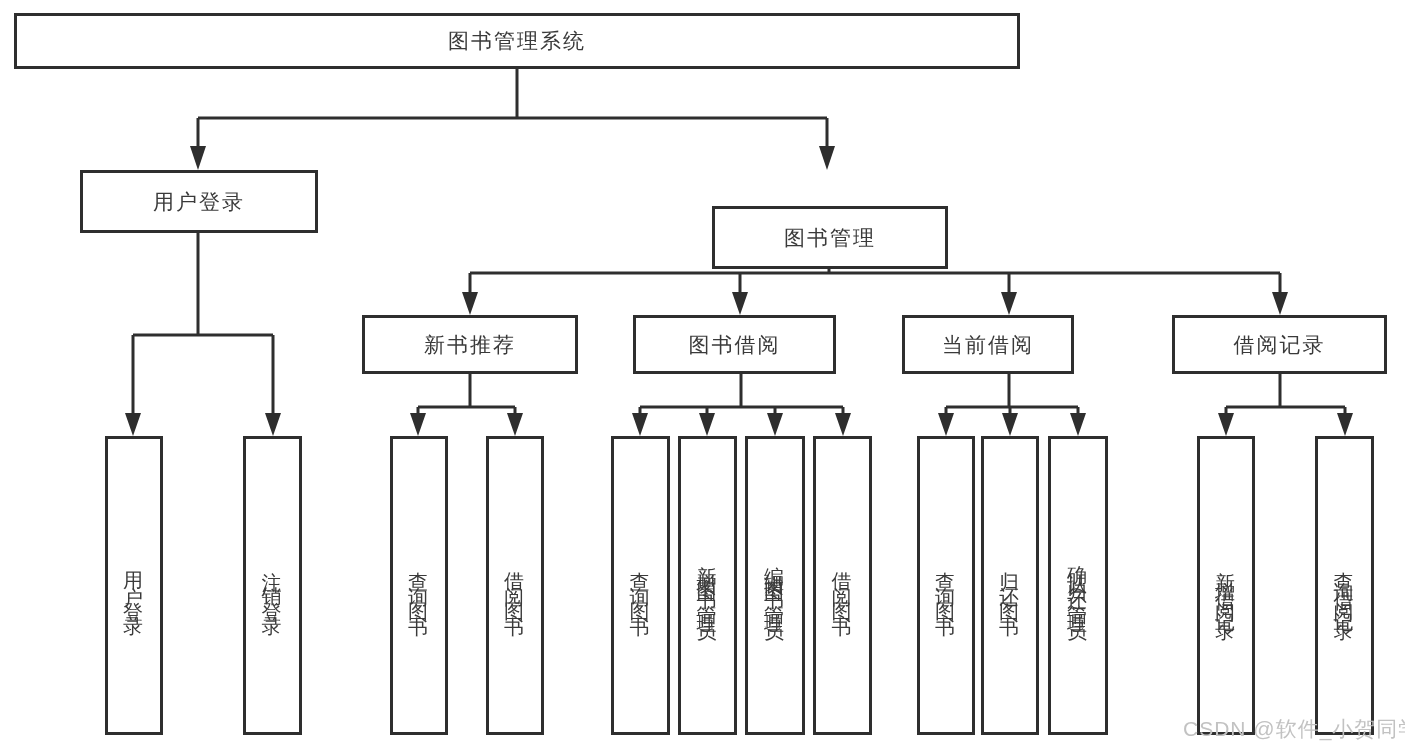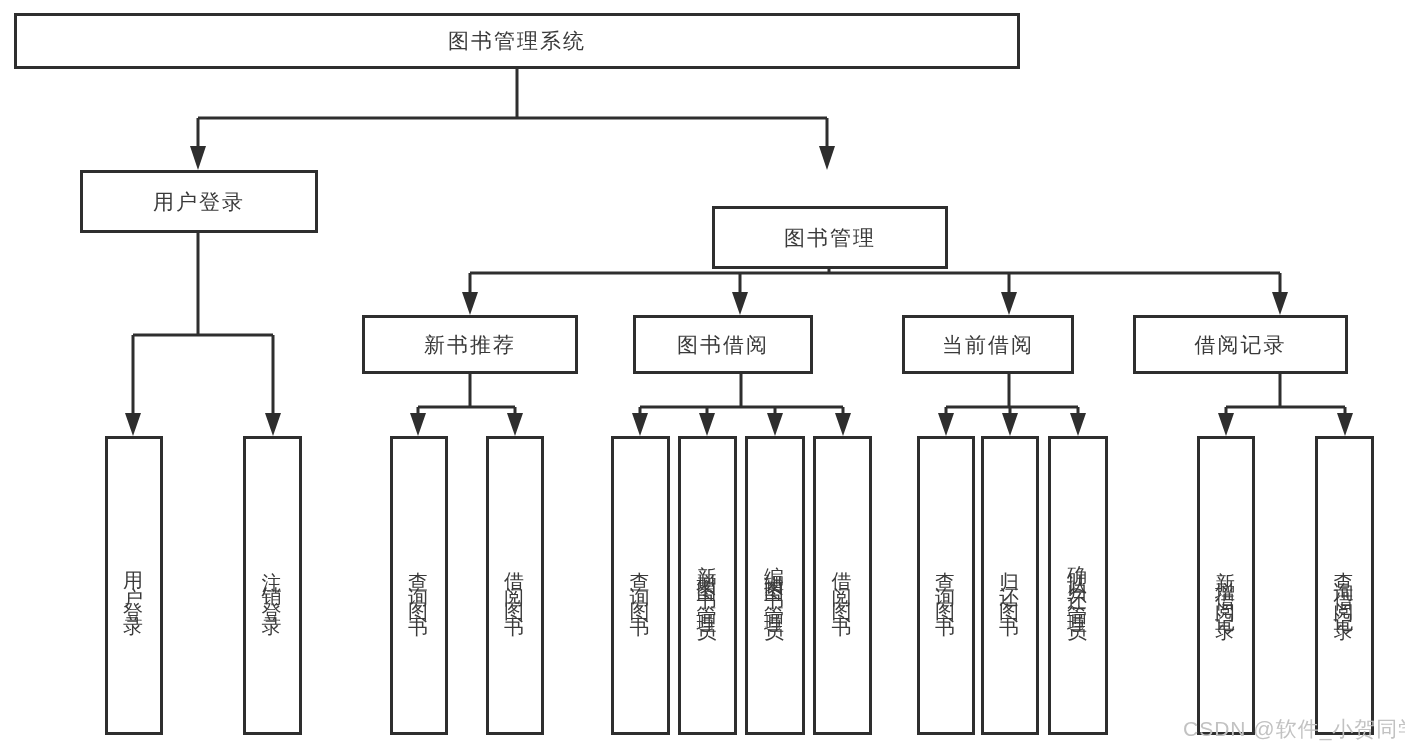--- a/index.html
+++ b/index.html
@@ -109,7 +109,7 @@
   <div class="node h-node" style="left:362px; top:315px; width:216px; height:59px;">
     <span class="lbl">新书推荐</span>
   </div>
-  <div class="node h-node" style="left:633px; top:315px; width:180px; height:59px;">
+  <div class="node h-node" style="left:633px; top:315px; width:203px; height:59px;">
     <span class="lbl">图书借阅</span>
   </div>
   <div class="node h-node" style="left:902px; top:315px; width:172px; height:59px;">

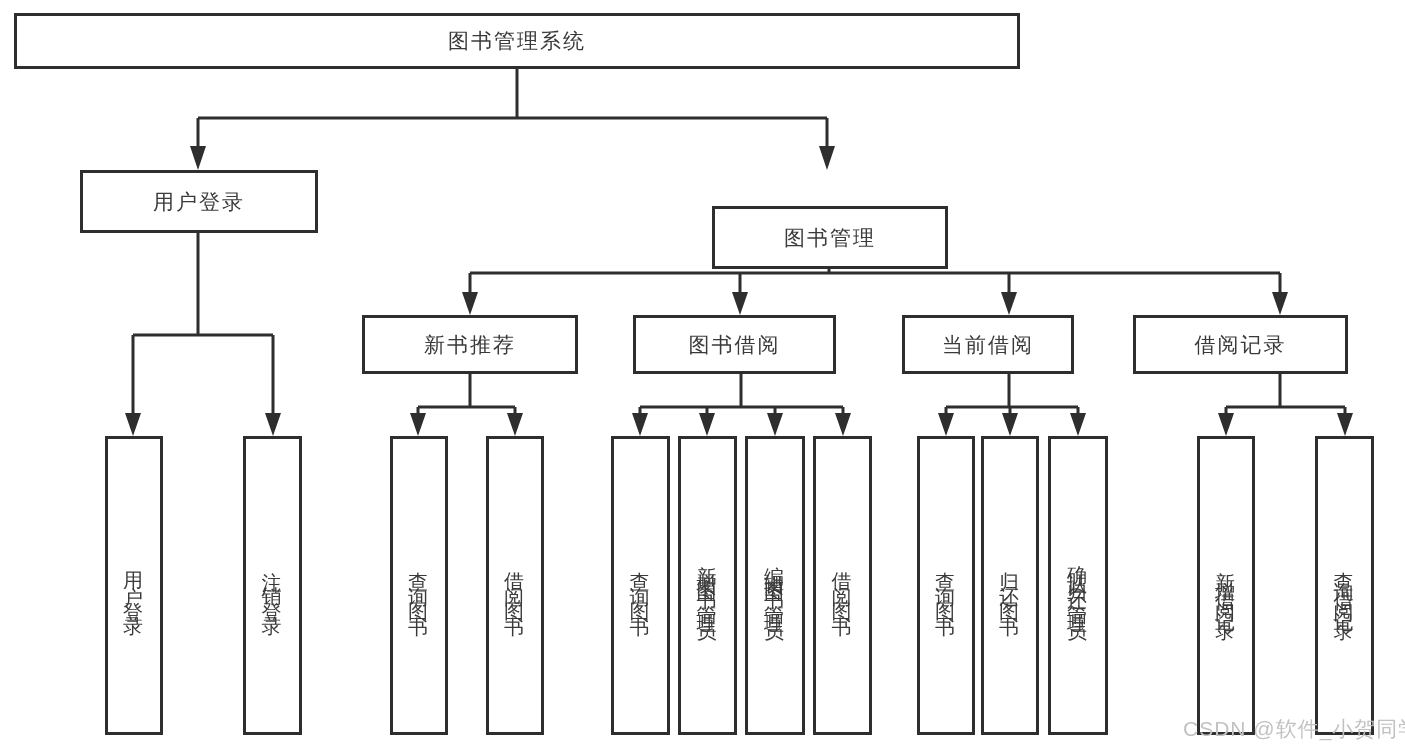--- a/index.html
+++ b/index.html
@@ -115,7 +115,7 @@
   <div class="node h-node" style="left:902px; top:315px; width:172px; height:59px;">
     <span class="lbl">当前借阅</span>
   </div>
-  <div class="node h-node" style="left:1133px; top:315px; width:215px; height:59px;">
+  <div class="node h-node" style="left:1172px; top:315px; width:215px; height:59px;">
     <span class="lbl">借阅记录</span>
   </div>
 

